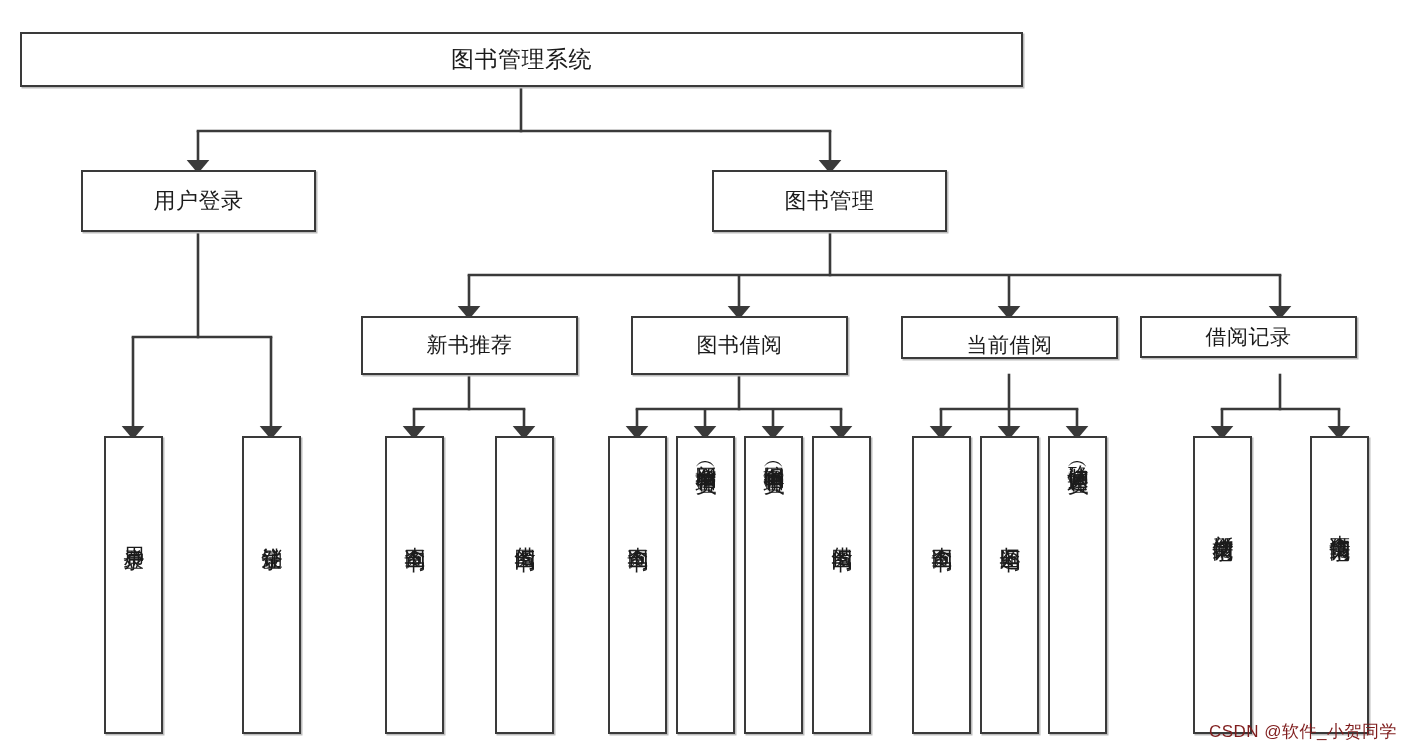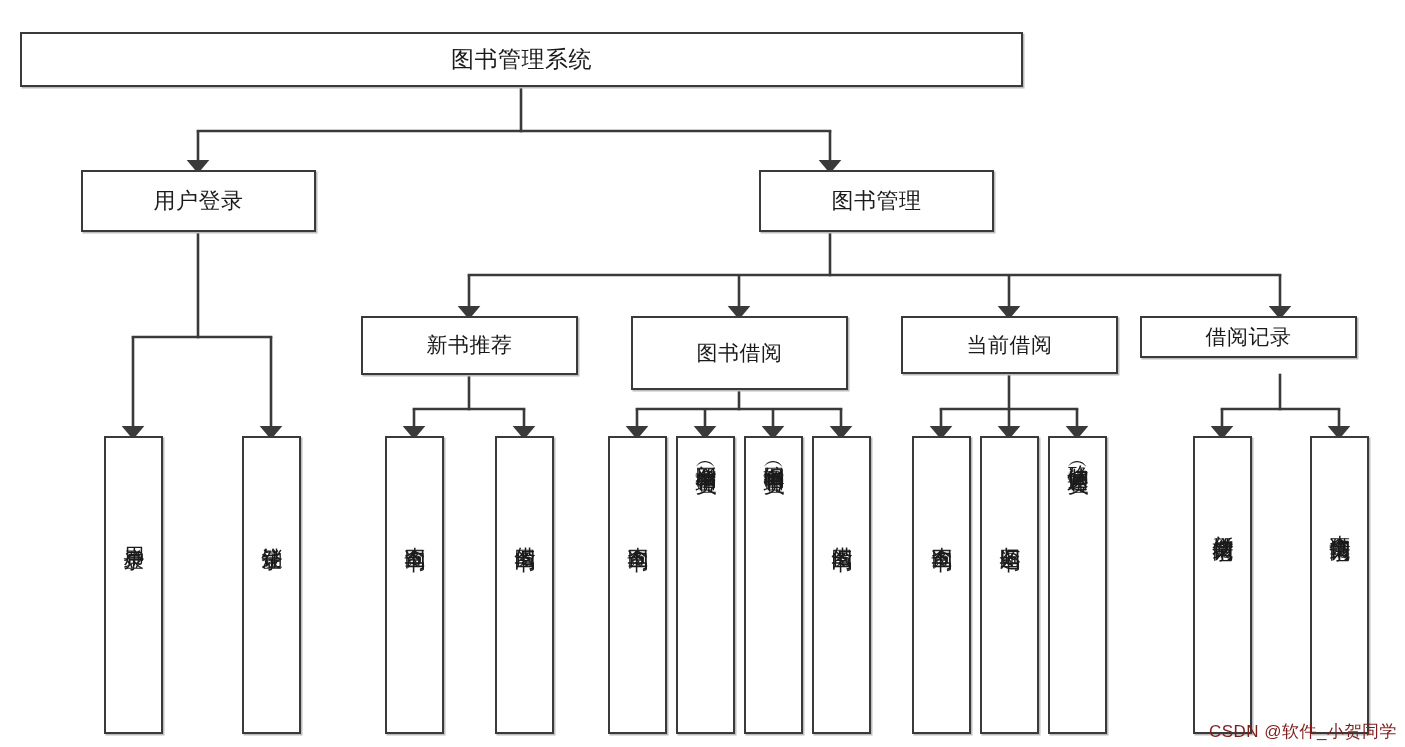--- a/index.html
+++ b/index.html
@@ -137,7 +137,7 @@
   <div class="node-box node-l1" style="left:81px; top:170px; width:235px; height:62px;">
     <span class="node-label">用户登录</span>
   </div>
-  <div class="node-box node-l1" style="left:712px; top:170px; width:235px; height:62px;margin-left:47px;">
+  <div class="node-box node-l1" style="left:712px; top:170px; width:235px; height:62px;">
     <span class="node-label">图书管理</span>
   </div>
 

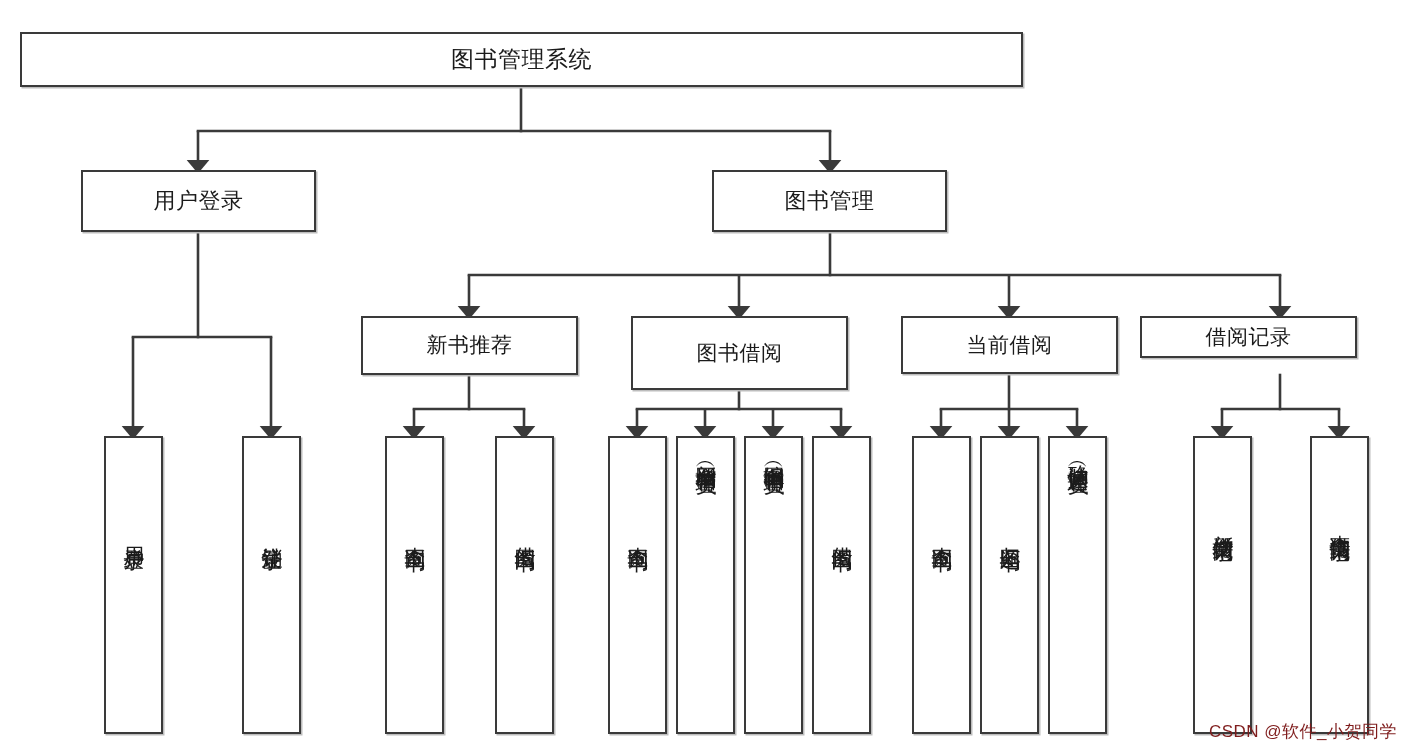--- a/index.html
+++ b/index.html
@@ -144,7 +144,7 @@
   <div class="node-box node-l2" style="left:361px; top:316px; width:217px; height:59px;">
     <span class="node-label">新书推荐</span>
   </div>
-  <div class="node-box node-l2" style="left:631px; top:316px; width:217px; height:74px;">
+  <div class="node-box node-l2" style="left:631px; top:316px; width:217px; height:59px;">
     <span class="node-label">图书借阅</span>
   </div>
   <div class="node-box node-l2" style="left:901px; top:316px; width:217px; height:58px;">

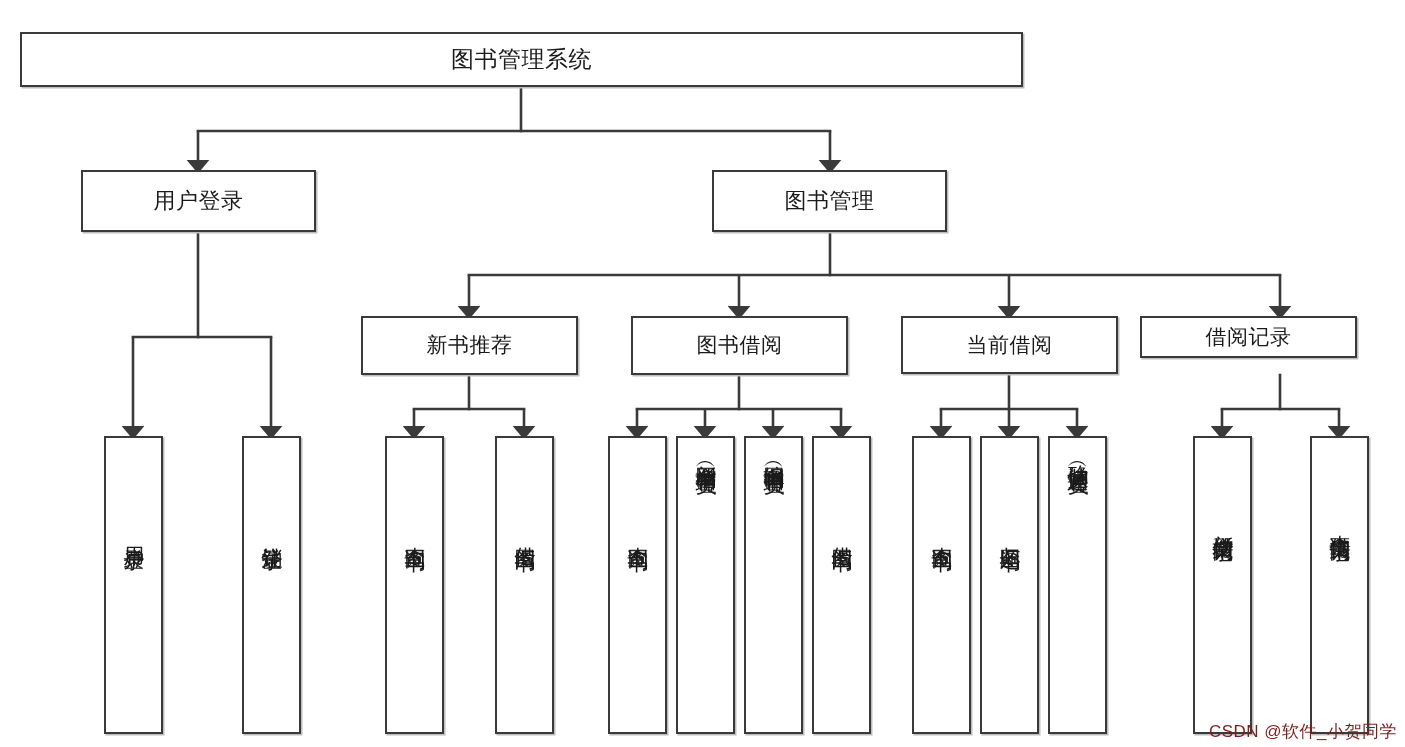--- a/index.html
+++ b/index.html
@@ -147,7 +147,7 @@
   <div class="node-box node-l2" style="left:631px; top:316px; width:217px; height:59px;">
     <span class="node-label">图书借阅</span>
   </div>
-  <div class="node-box node-l2" style="left:901px; top:316px; width:217px; height:58px;">
+  <div class="node-box node-l2" style="left:901px; top:316px; width:217px; height:43px;align-items:flex-end;">
     <span class="node-label">当前借阅</span>
   </div>
   <div class="node-box node-l2" style="left:1140px; top:316px; width:217px; height:42px;">

